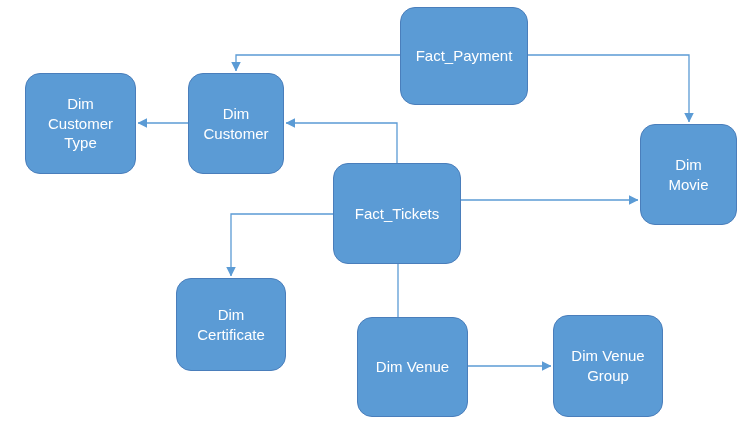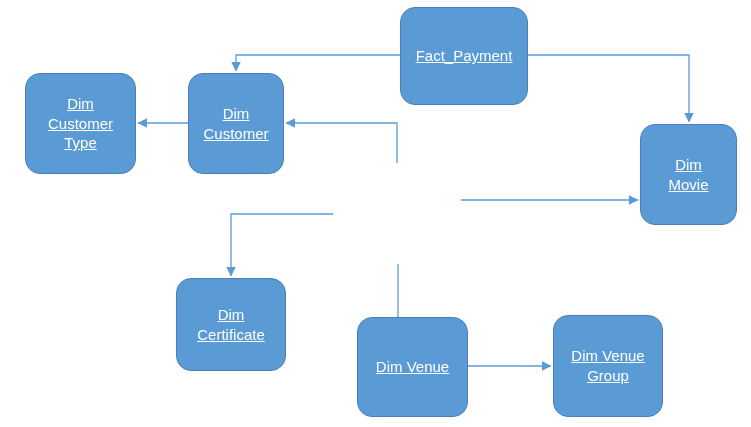--- a/index.html
+++ b/index.html
@@ -49,7 +49,6 @@
     text-align: center;
     font-size: 15px;
     line-height: 1.32;
-    text-decoration: underline;
   }
   .node-label {
     white-space: pre-line;

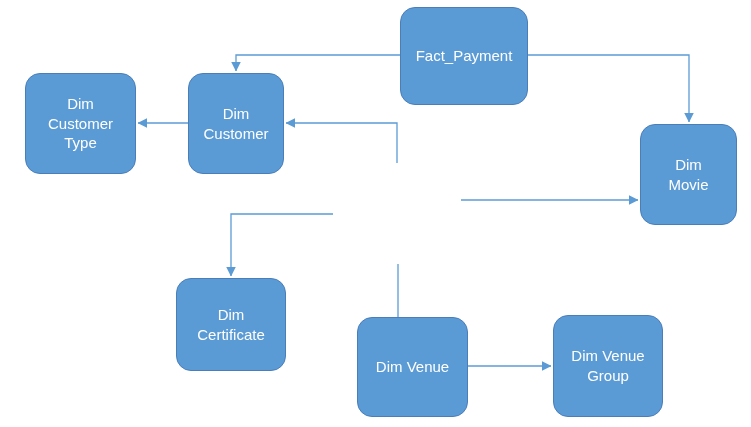--- a/index.html
+++ b/index.html
@@ -96,6 +96,9 @@
 Movie</span>
   </div>
 
+  <div class="node" style="left:333px; top:163px; width:128px; height:101px;">
+    <span class="node-label">Fact_Tickets</span>
+  </div>
 
   <div class="node" style="left:176px; top:278px; width:110px; height:93px;">
     <span class="node-label">Dim

